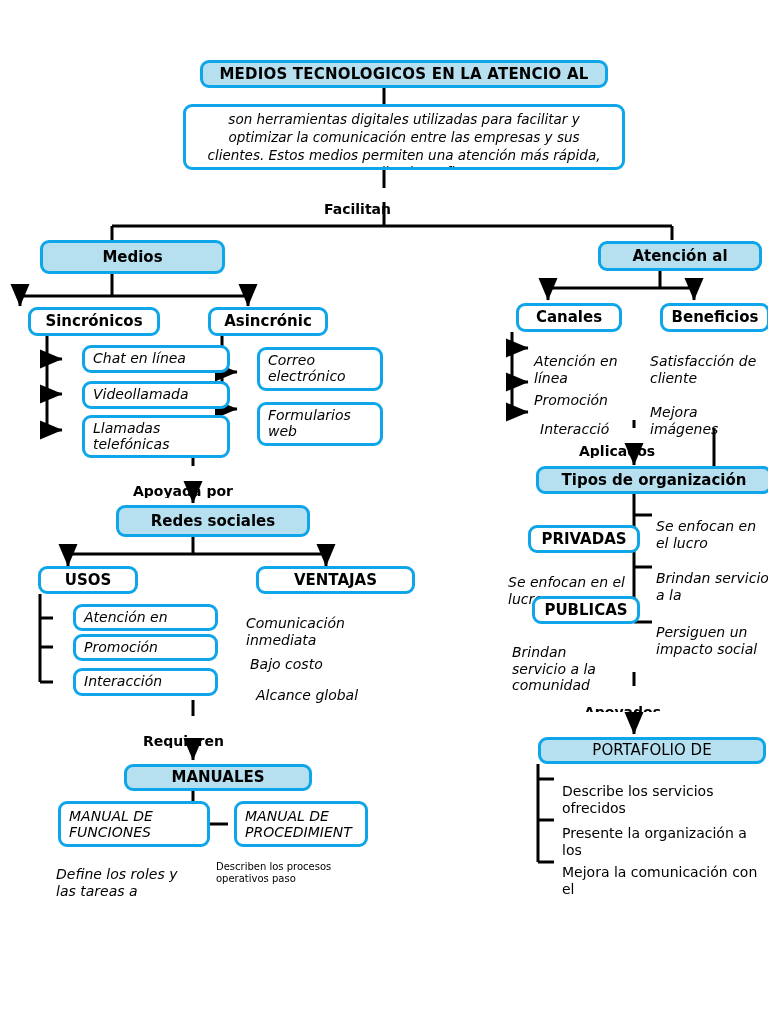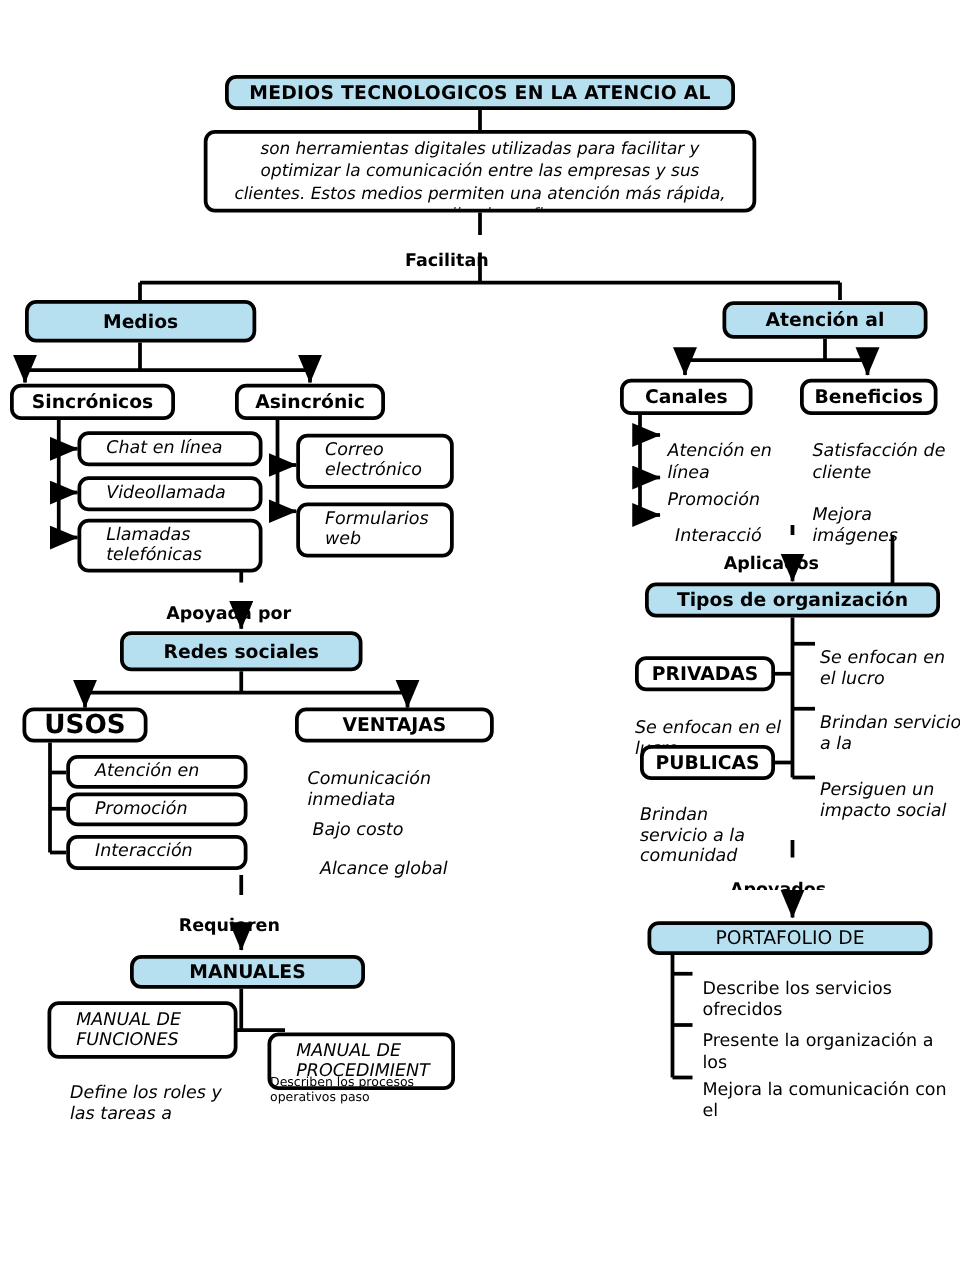--- a/index.html
+++ b/index.html
@@ -16,11 +16,12 @@
   
   .node{
     position:absolute;box-sizing:border-box;
-    border:3px solid #000000;border-radius:9px;
+    border:3px solid #0ea5e9;border-radius:9px;
     background:#ffffff;
     display:flex;align-items:center;justify-content:center;
     text-align:center;overflow:hidden;
     line-height:1.12;
+    margin-left:20px;
   }
   .node.blue{background:#b6e0f0;}
   .node.bold{font-weight:bold;}

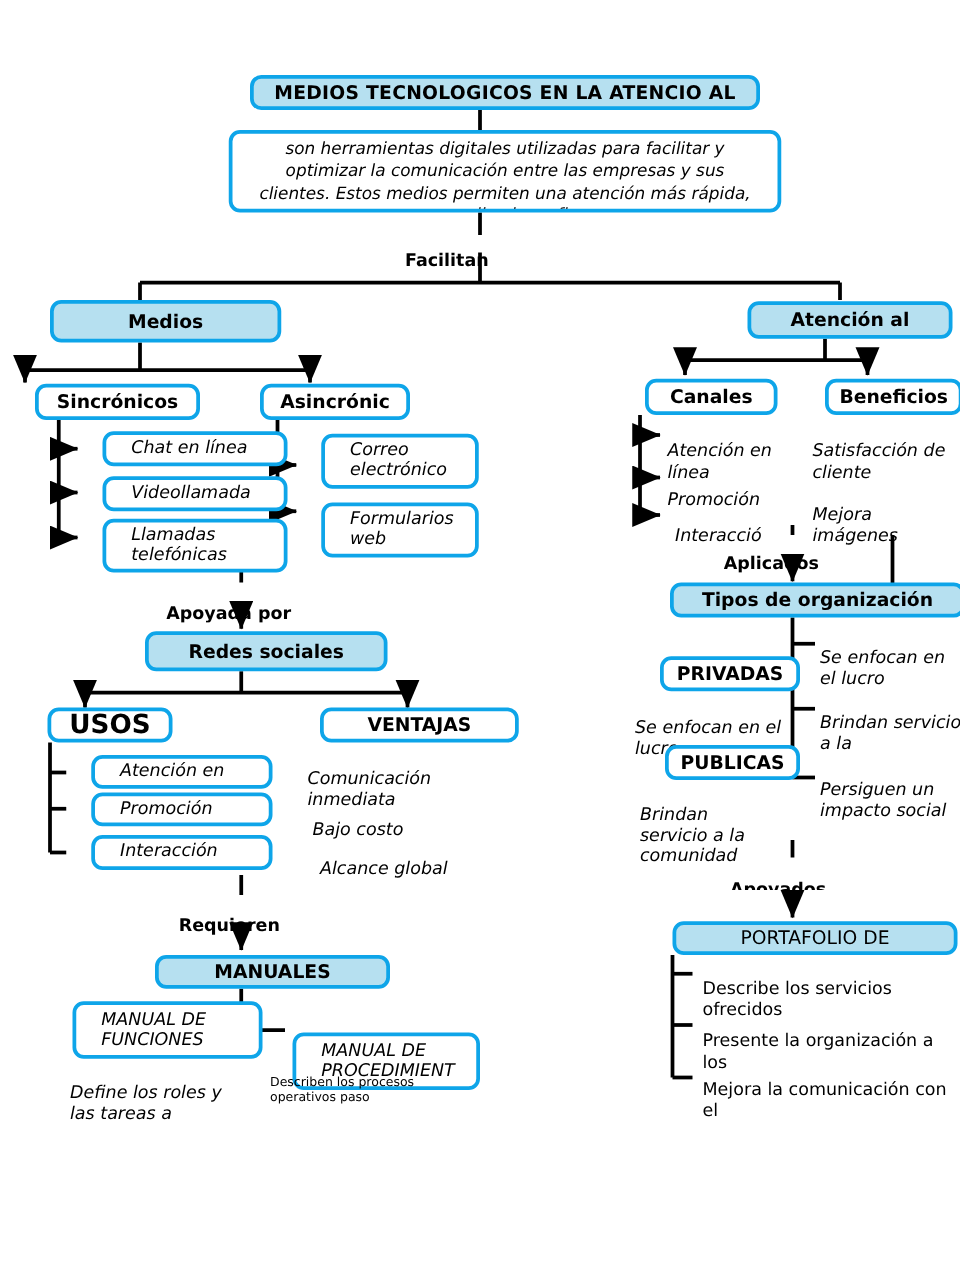--- a/index.html
+++ b/index.html
@@ -26,7 +26,7 @@
   .node.blue{background:#b6e0f0;}
   .node.bold{font-weight:bold;}
   .node.ital{font-style:italic;}
-  .node.leftal{justify-content:flex-start;text-align:left;padding-left:20px;}
+  .node.leftal{justify-content:flex-start;text-align:left;padding-left:8px;}
   .node.topal{align-items:flex-start;padding-top:3px;}
 
   

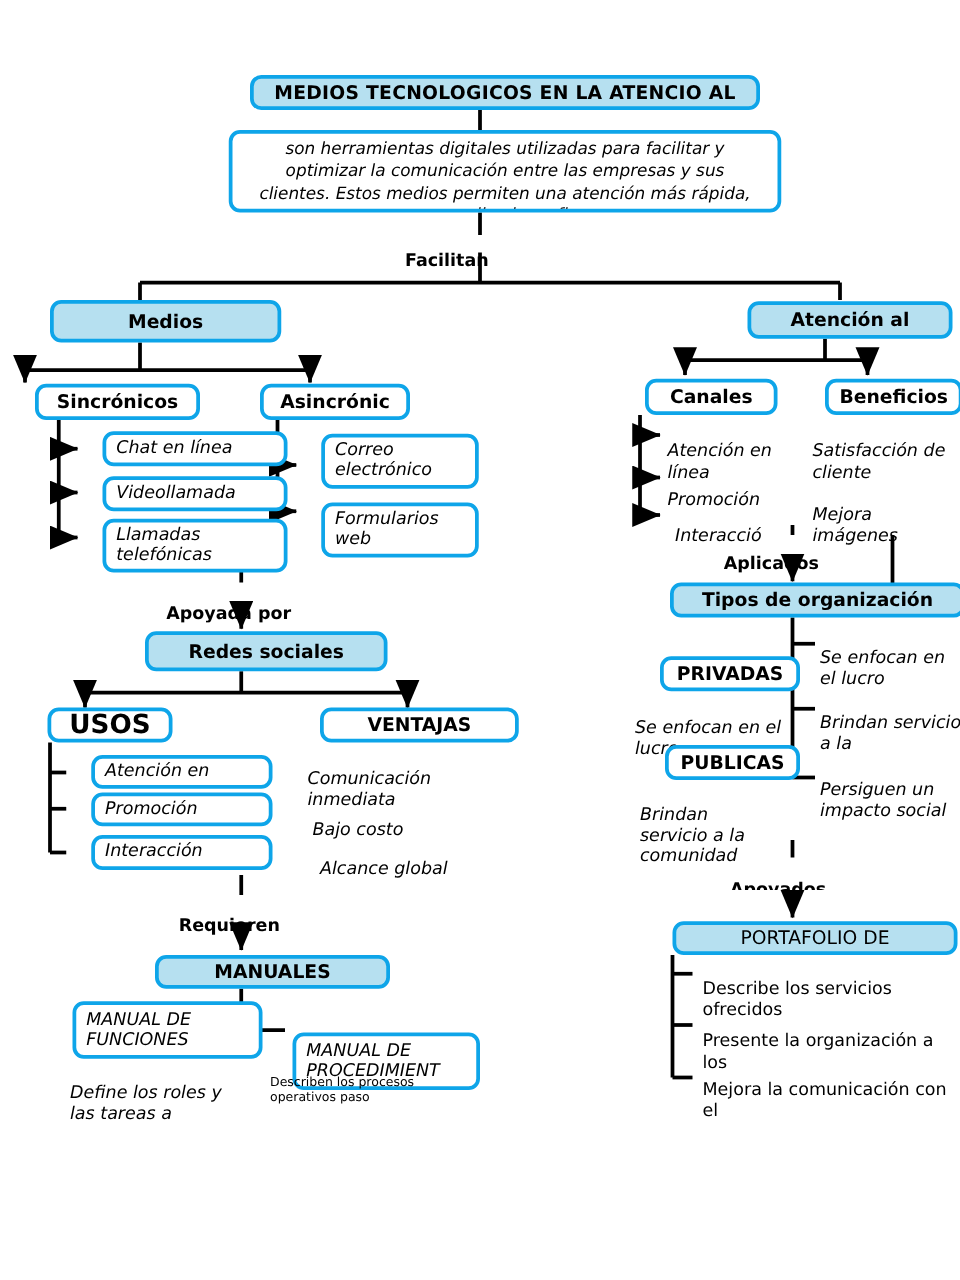--- a/index.html
+++ b/index.html
@@ -182,7 +182,7 @@
     <span>Redes sociales</span>
   </div>
 
-  <div class="node bold" style="left:18px;top:566px;width:100px;height:28px;font-size:21px;">
+  <div class="node bold" style="left:18px;top:566px;width:100px;height:28px;font-size:15px;">
     <span>USOS</span>
   </div>
 

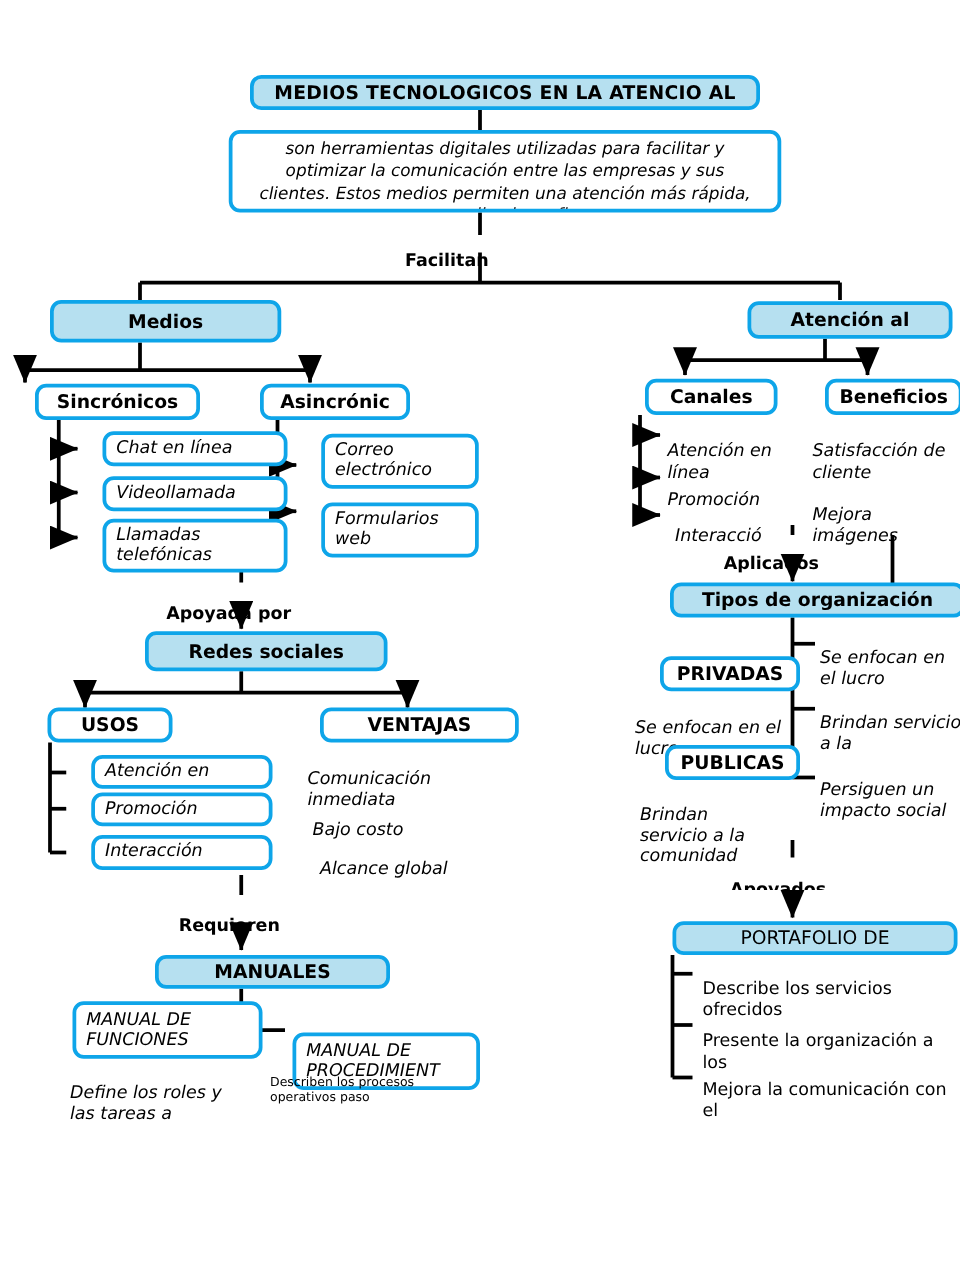--- a/index.html
+++ b/index.html
@@ -225,7 +225,7 @@
     <span>Define los roles y las tareas a</span>
   </div>
 
-  <div class="node ital leftal topal" style="left:214px;top:826px;width:150px;height:46px;font-size:14px;padding-top:5px;">
+  <div class="node ital leftal topal" style="left:214px;top:801px;width:134px;height:46px;font-size:14px;padding-top:5px;">
     <span>MANUAL DE PROCEDIMIENT</span>
   </div>
   <div class="txt plain" style="left:216px;top:849px;width:140px;font-size:10px;">

